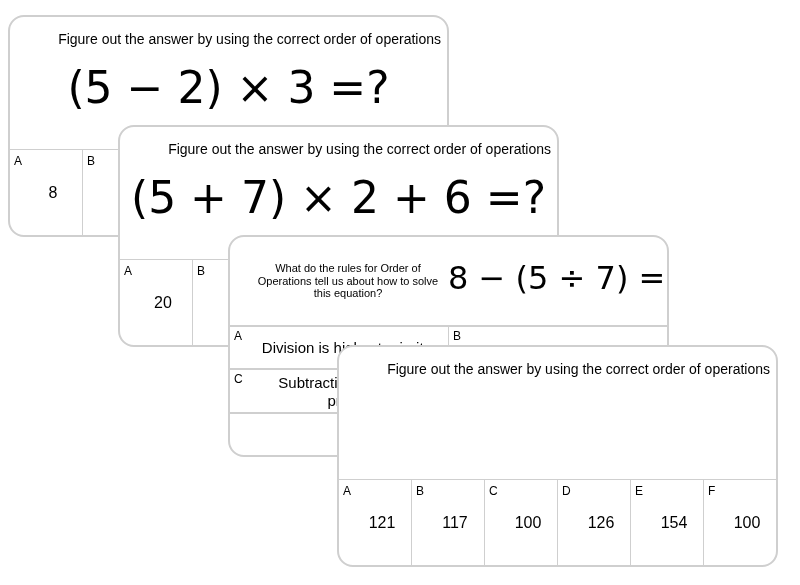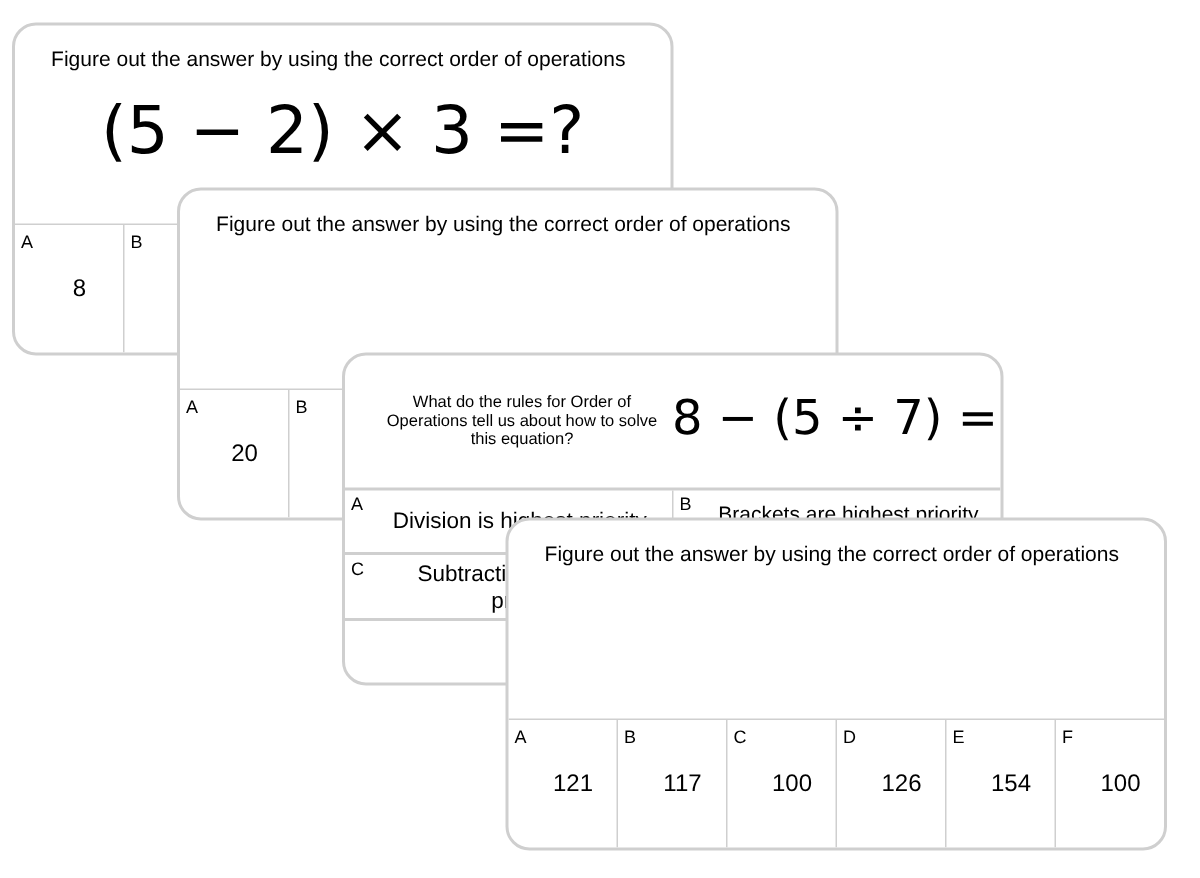--- a/index.html
+++ b/index.html
@@ -20,7 +20,7 @@
   }
   .prompt {
     position: absolute; left: 0; right: 6px; top: 14px;
-    text-align: center;
+    text-align: right;
     font-size: 14px;
     white-space: nowrap;
   }

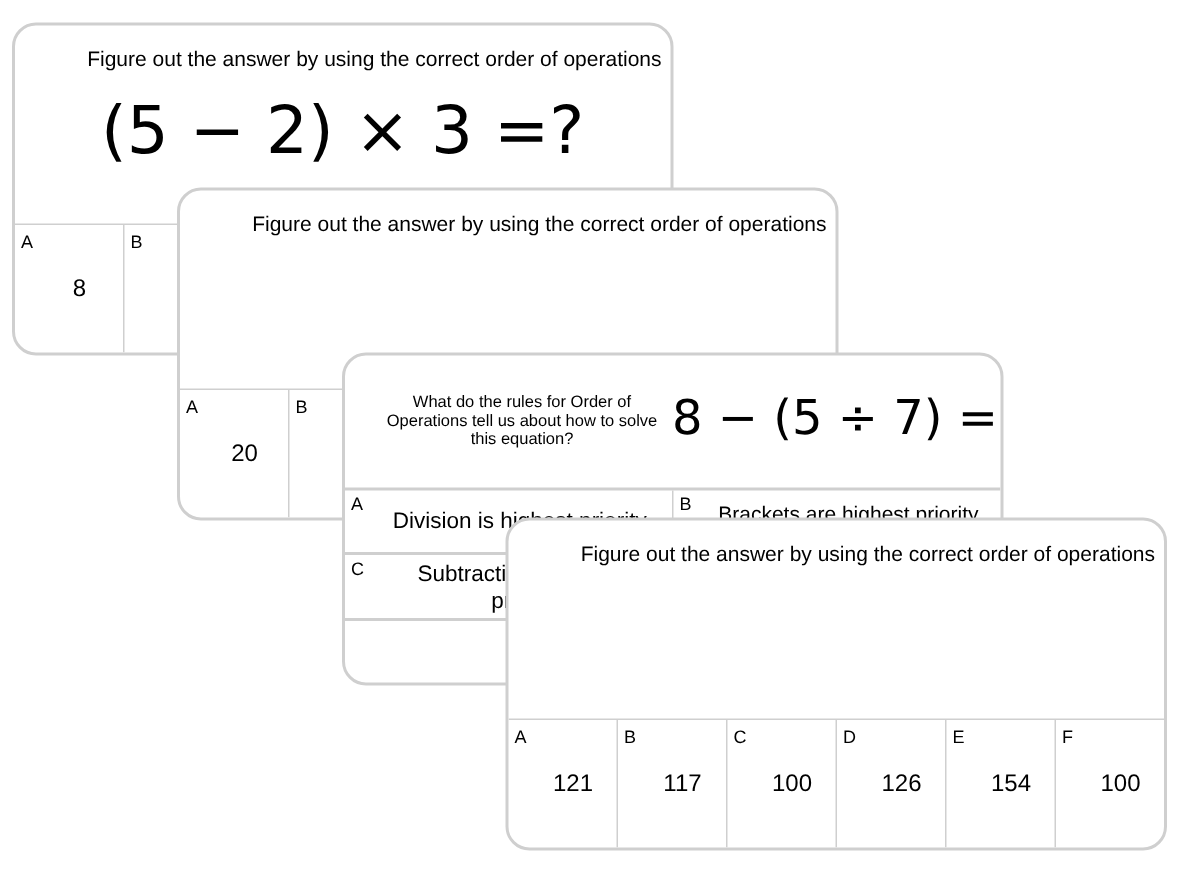--- a/index.html
+++ b/index.html
@@ -103,6 +103,7 @@
 
 <div class="card" style="left:118px; top:125px;">
   <div class="prompt">Figure out the answer by using the correct order of operations</div>
+  <div class="equation">(5 + 7) × 2 + 6 =?</div>
   <div class="answers">
     <div class="answer">
       <span class="letter">A</span>

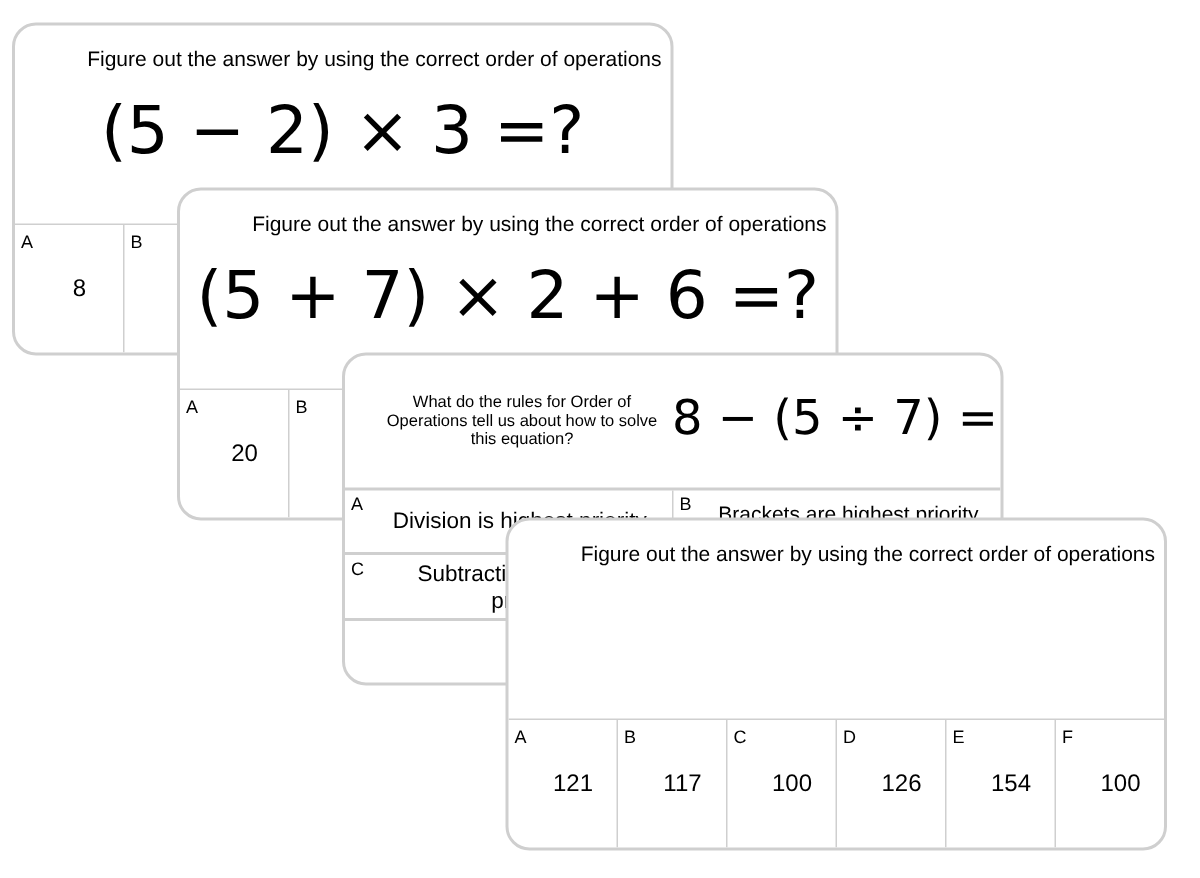--- a/index.html
+++ b/index.html
@@ -127,7 +127,6 @@
       </div>
       <div class="c3-cell right">
         <span class="letter">B</span>
-        <span class="opt" style="top:6px; font-size:14px;">Brackets are highest priority,</span>
       </div>
     </div>
     <div class="c3-row" style="top:43px; height:43px;">

